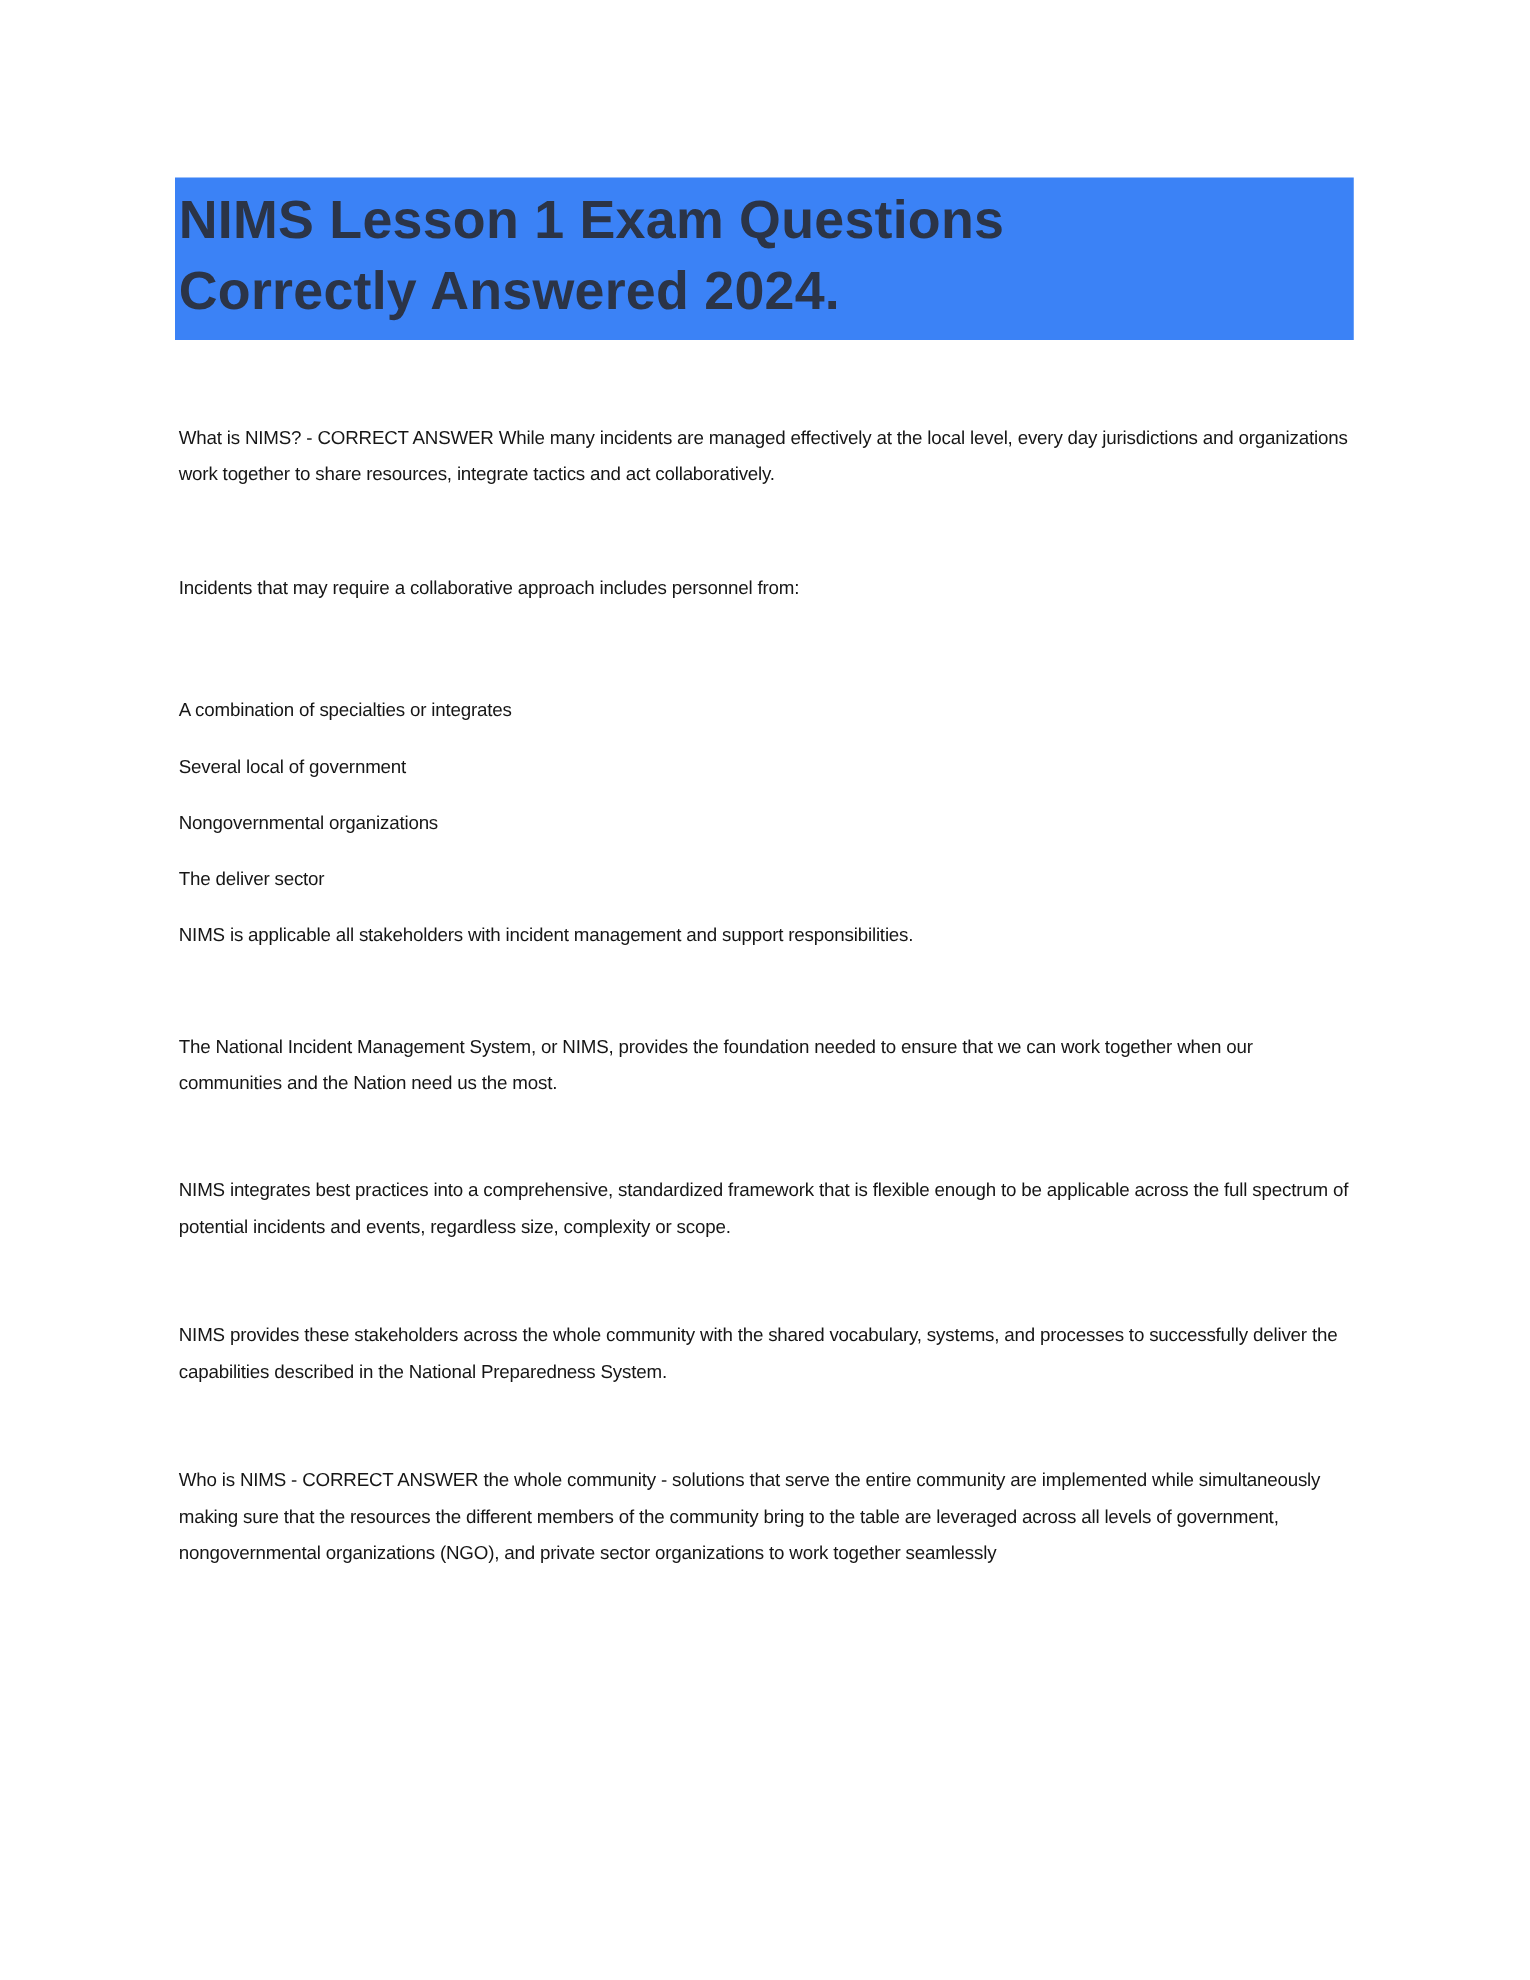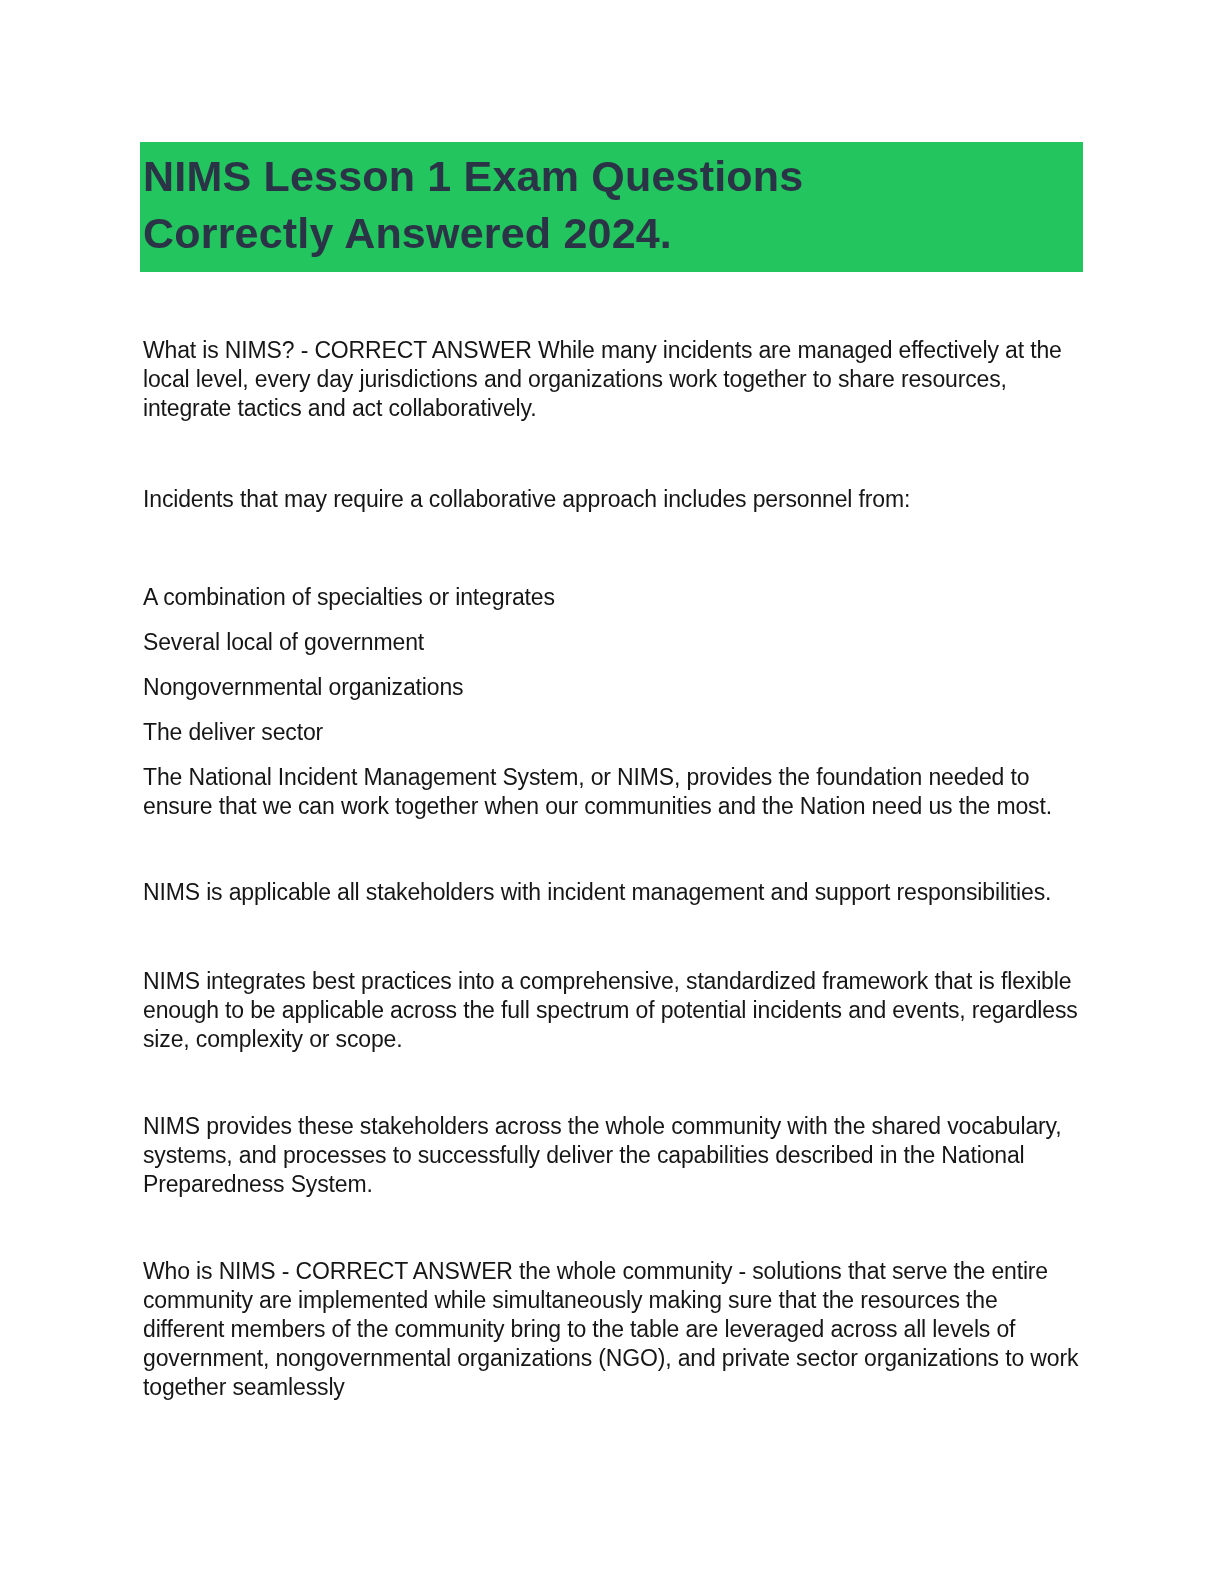--- a/index.html
+++ b/index.html
@@ -20,7 +20,7 @@
     left: 140px;
     top: 142px;
     width: 943px;
-    background: #22c55e;
+    background: #3b82f6;
     padding: 6px 0 10px 3px;
     box-sizing: border-box;
   }

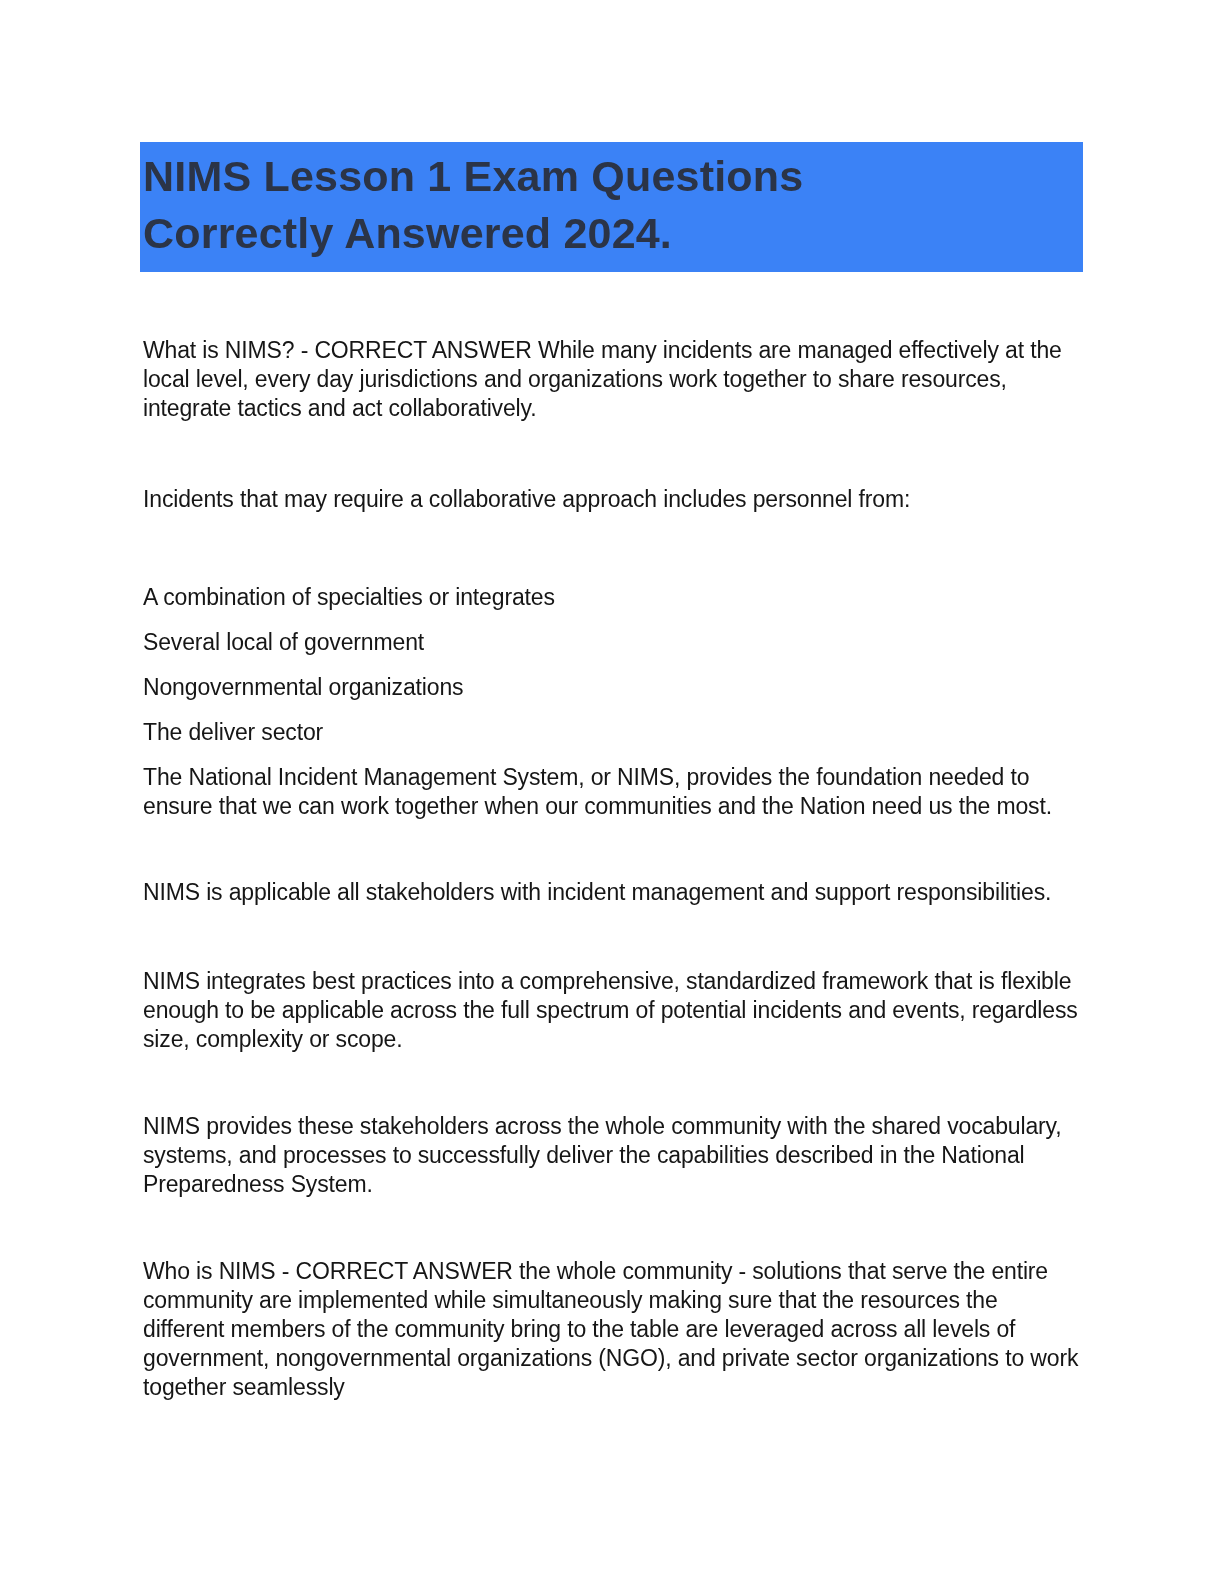--- a/index.html
+++ b/index.html
@@ -37,7 +37,7 @@
     left: 143px;
     top: 336px;
     width: 938px;
-    font-size: 23px;
+    font-size: 15px;
     line-height: 29px;
     color: #161616;
     letter-spacing: -0.15px;

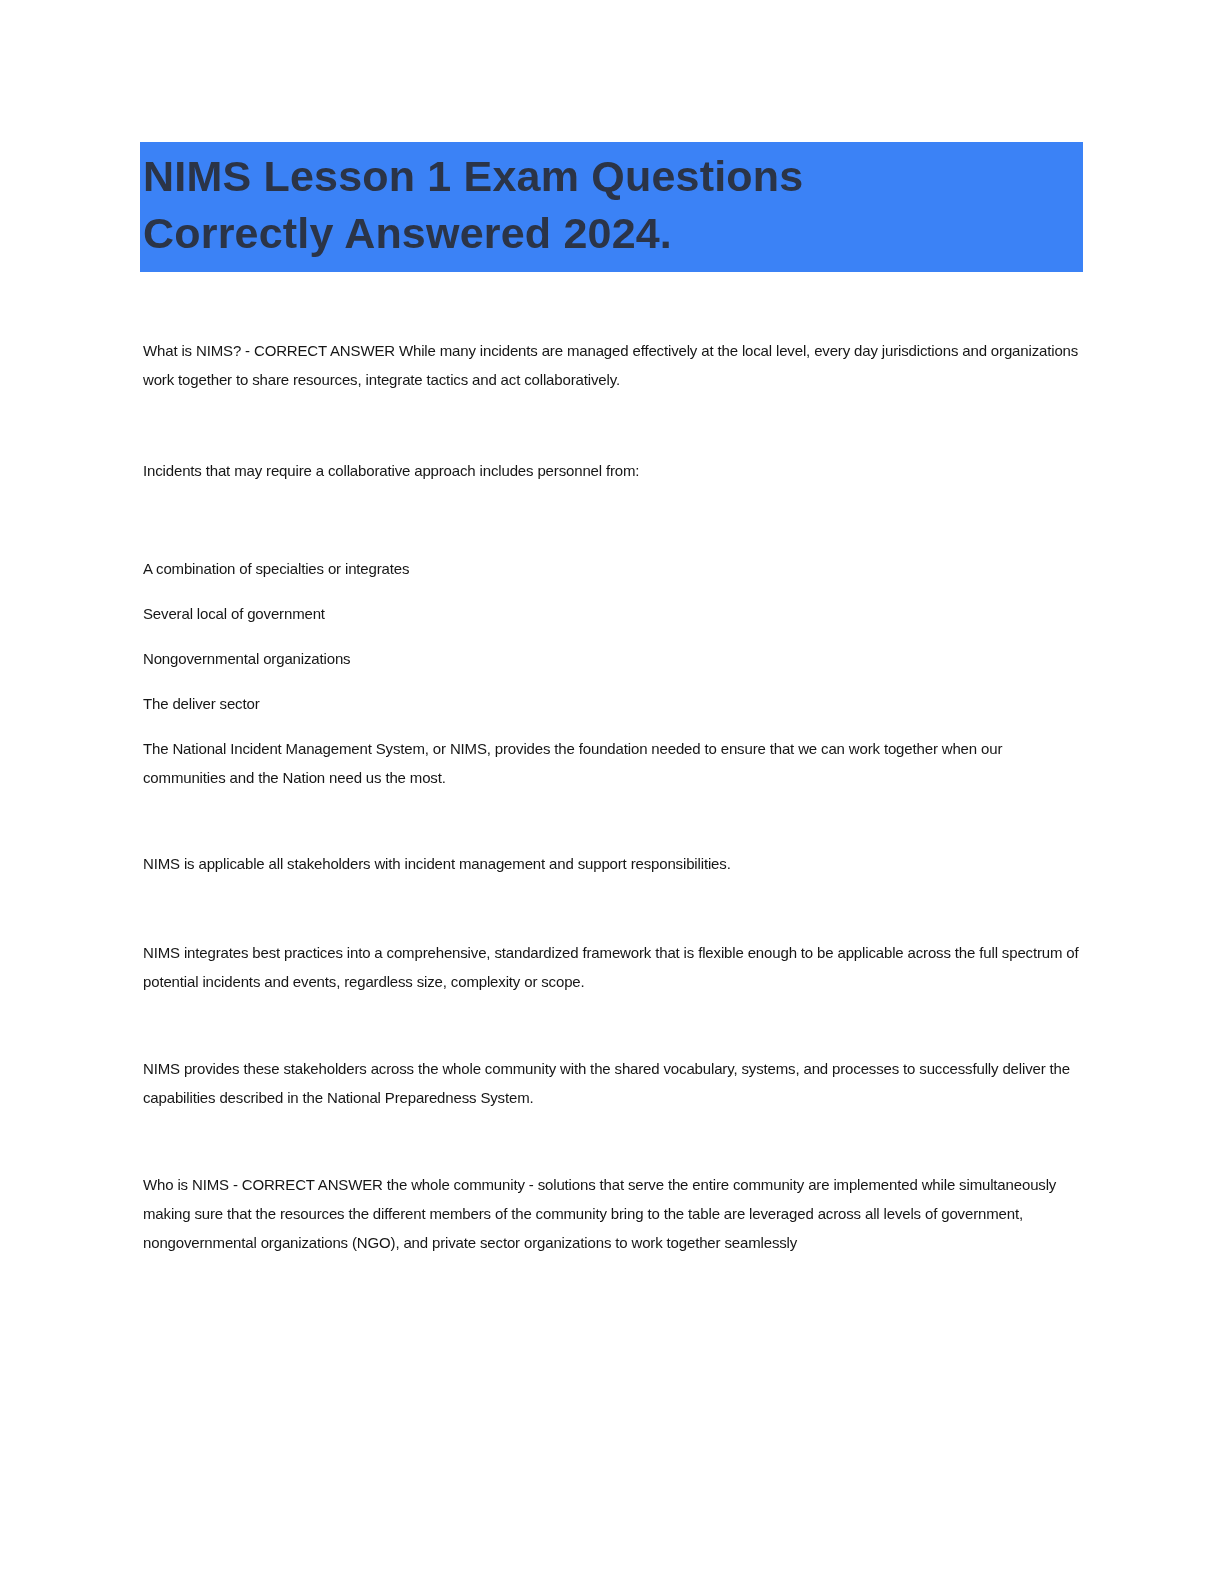--- a/index.html
+++ b/index.html
@@ -67,8 +67,8 @@
     <p class="para mb-16">Several local of government</p>
     <p class="para mb-16">Nongovernmental organizations</p>
     <p class="para mb-16">The deliver sector</p>
+    <p class="para mb-60">NIMS is applicable all stakeholders with incident management and support responsibilities.</p>
     <p class="para mb-57">The National Incident Management System, or NIMS, provides the foundation needed to ensure that we can work together when our communities and the Nation need us the most.</p>
-    <p class="para mb-60">NIMS is applicable all stakeholders with incident management and support responsibilities.</p>
     <p class="para mb-58">NIMS integrates best practices into a comprehensive, standardized framework that is flexible enough to be applicable across the full spectrum of potential incidents and events, regardless size, complexity or scope.</p>
     <p class="para mb-58">NIMS provides these stakeholders across the whole community with the shared vocabulary, systems, and processes to successfully deliver the capabilities described in the National Preparedness System.</p>
     <p class="para">Who is NIMS - CORRECT ANSWER the whole community - solutions that serve the entire community are implemented while simultaneously making sure that the resources the different members of the community bring to the table are leveraged across all levels of government, nongovernmental organizations (NGO), and private sector organizations to work together seamlessly</p>

